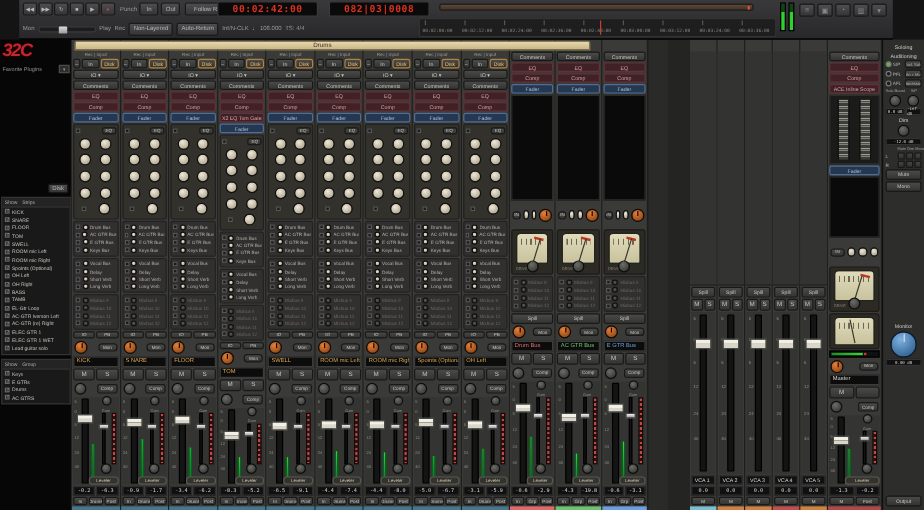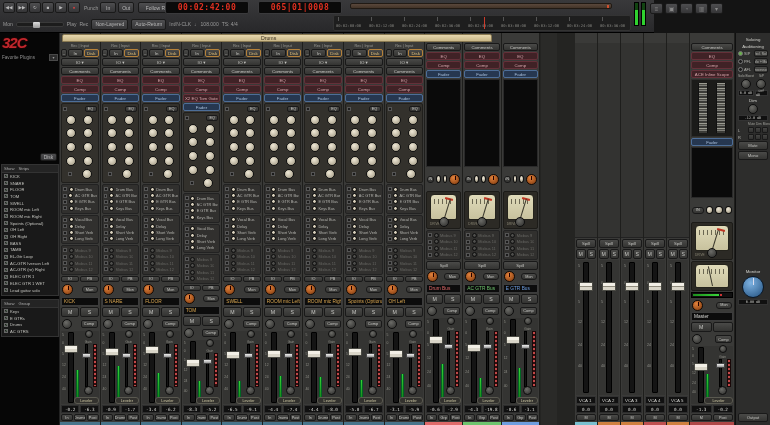--- a/index.html
+++ b/index.html
@@ -6,7 +6,7 @@
 html,body{width:770px;height:425px;background:#141414;overflow:hidden}
 body{position:relative}
 
-#toolbar{position:absolute;left:0;top:0;width:654px;height:33px;background:linear-gradient(#39393b,#28282a);border-bottom:1px solid #000;z-index:10}
+#toolbar{position:absolute;left:16px;top:0;width:728px;height:33px;background:linear-gradient(#39393b,#28282a);border-bottom:1px solid #000;z-index:10}
 .tbtn{background:linear-gradient(#4e4e50,#353537);border:1px solid #1a1a1a;border-radius:2px;color:#b8b8b8;font-size:5px;display:flex;align-items:center;justify-content:center;white-space:nowrap}
 #transport{position:absolute;left:3px;top:2px;display:flex;gap:1px}
 #transport .tbtn{width:12px;height:11px;font-size:4.5px}

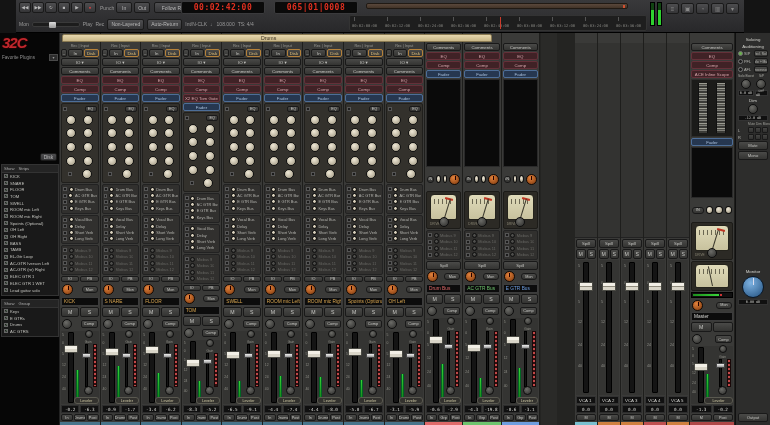--- a/index.html
+++ b/index.html
@@ -168,7 +168,7 @@
   </div>
   <div id="followrange" class="tbtn">Follow Range</div>
   <div id="tc1" class="ledbox">00:02:42:00</div>
-  <div id="tc2" class="ledbox">065|01|0008</div>
+  <div id="tc2" class="ledbox">082|03|0008</div>
   <div id="hscroll">
       <div class="mk"></div>
     </div>

